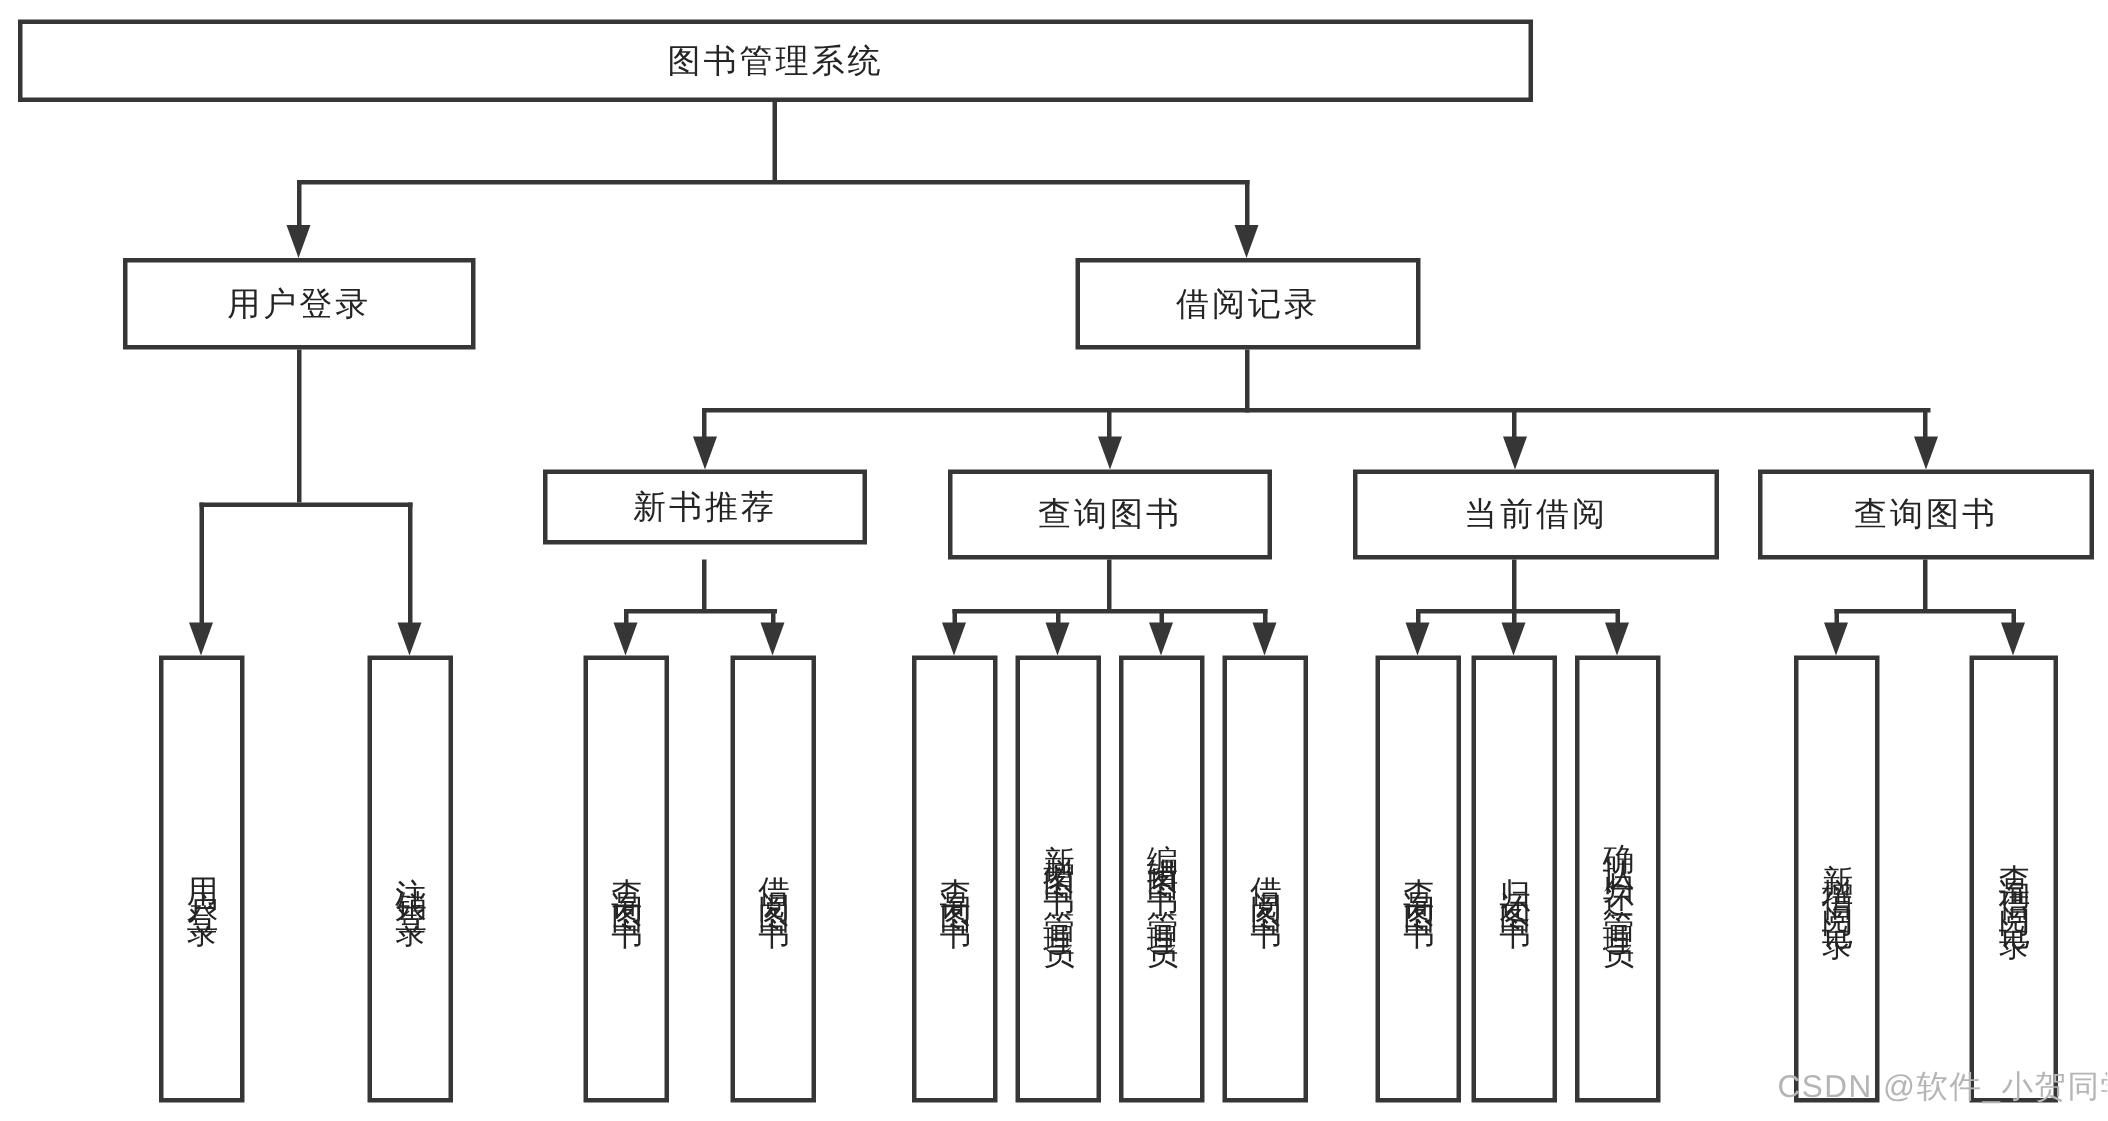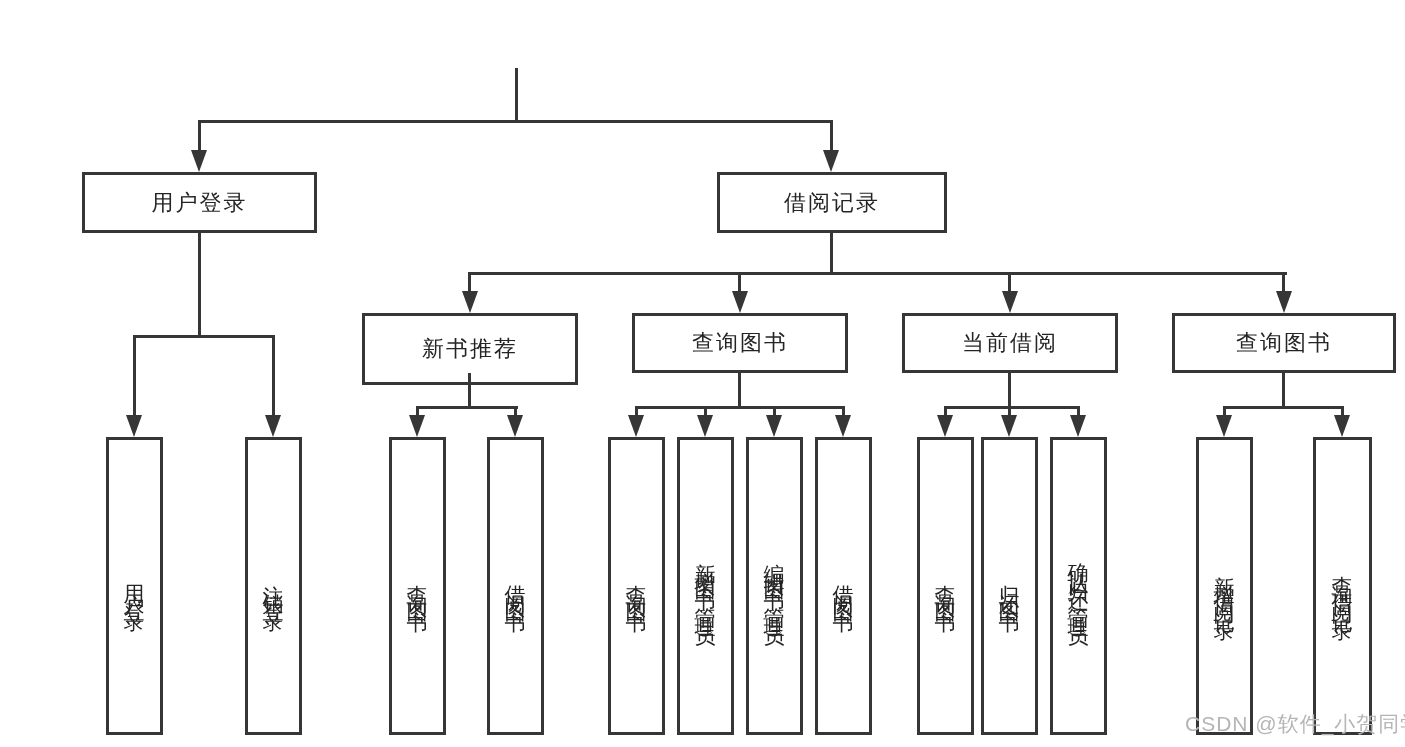--- a/index.html
+++ b/index.html
@@ -49,6 +49,9 @@
 
 <div id="stage">
 
+  <div class="node hnode" style="left:12px;top:13px;width:1010px;height:55px;">
+    <span>图书管理系统</span>
+  </div>
 
   <div class="vl" style="left:515px;top:68px;height:52px;"></div>
   <div class="hl" style="left:198px;top:120px;width:635px;"></div>

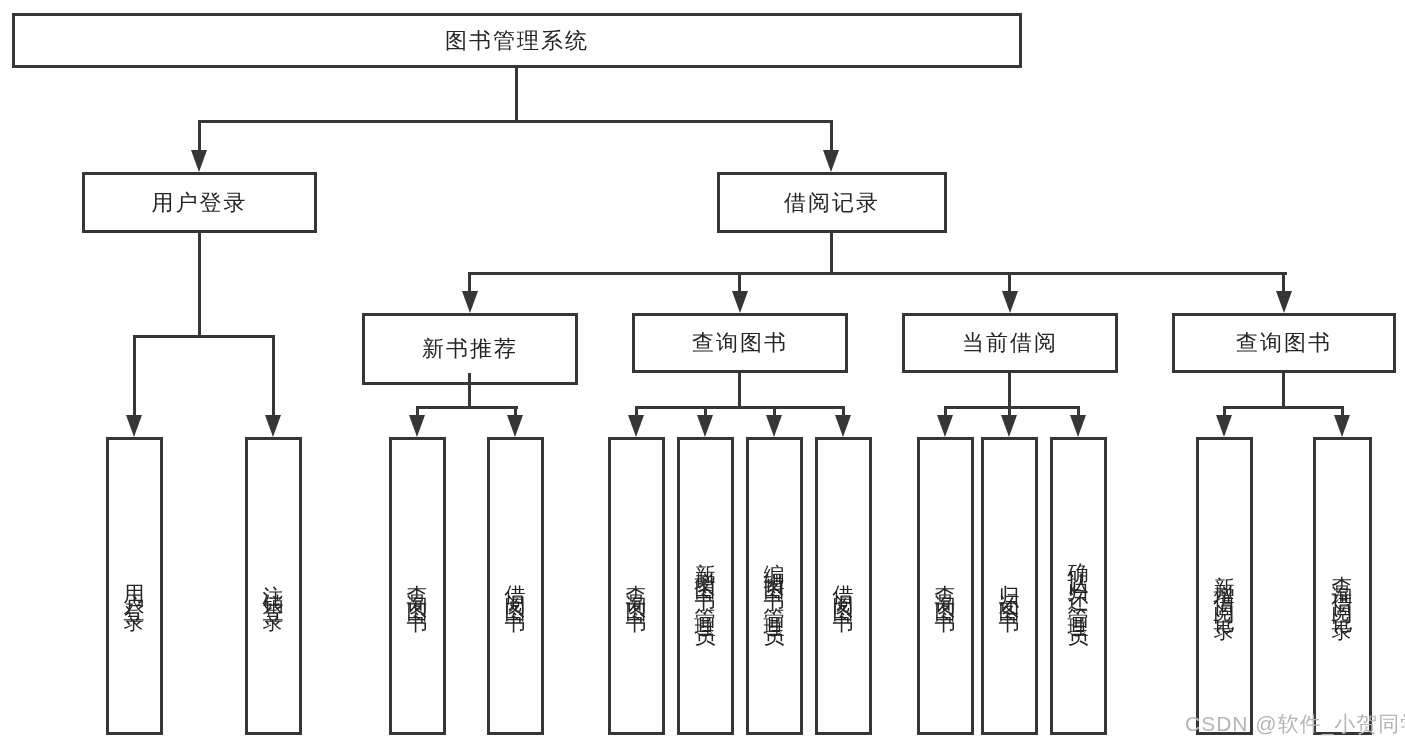--- a/index.html
+++ b/index.html
@@ -85,7 +85,7 @@
   <div class="vl" style="left:1282px;top:272px;height:22px;"></div>
   <div class="arrow" style="left:1276px;top:291px;"></div>
 
-  <div class="node hnode" style="left:362px;top:313px;width:216px;height:72px;align-items:center;">
+  <div class="node hnode" style="left:362px;top:313px;width:216px;height:50px;align-items:center;">
     <span>新书推荐</span>
   </div>
   <div class="node hnode" style="left:632px;top:313px;width:216px;height:60px;">

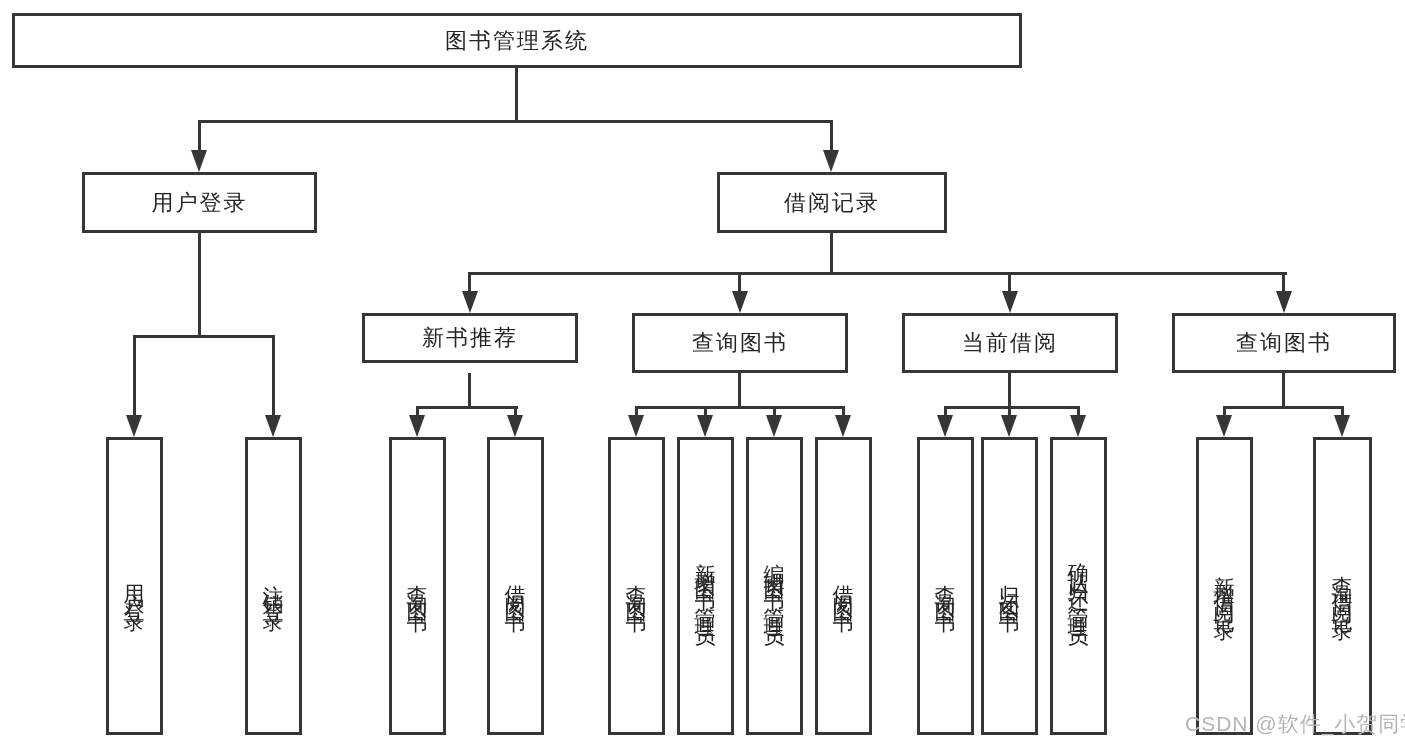--- a/index.html
+++ b/index.html
@@ -91,7 +91,7 @@
   <div class="node hnode" style="left:632px;top:313px;width:216px;height:60px;">
     <span>查询图书</span>
   </div>
-  <div class="node hnode" style="left:902px;top:313px;width:216px;height:60px;font-family:Liberation Serif, serif;">
+  <div class="node hnode" style="left:902px;top:313px;width:244px;height:60px;font-family:Liberation Serif, serif;">
     <span>当前借阅</span>
   </div>
   <div class="node hnode" style="left:1172px;top:313px;width:224px;height:60px;">

